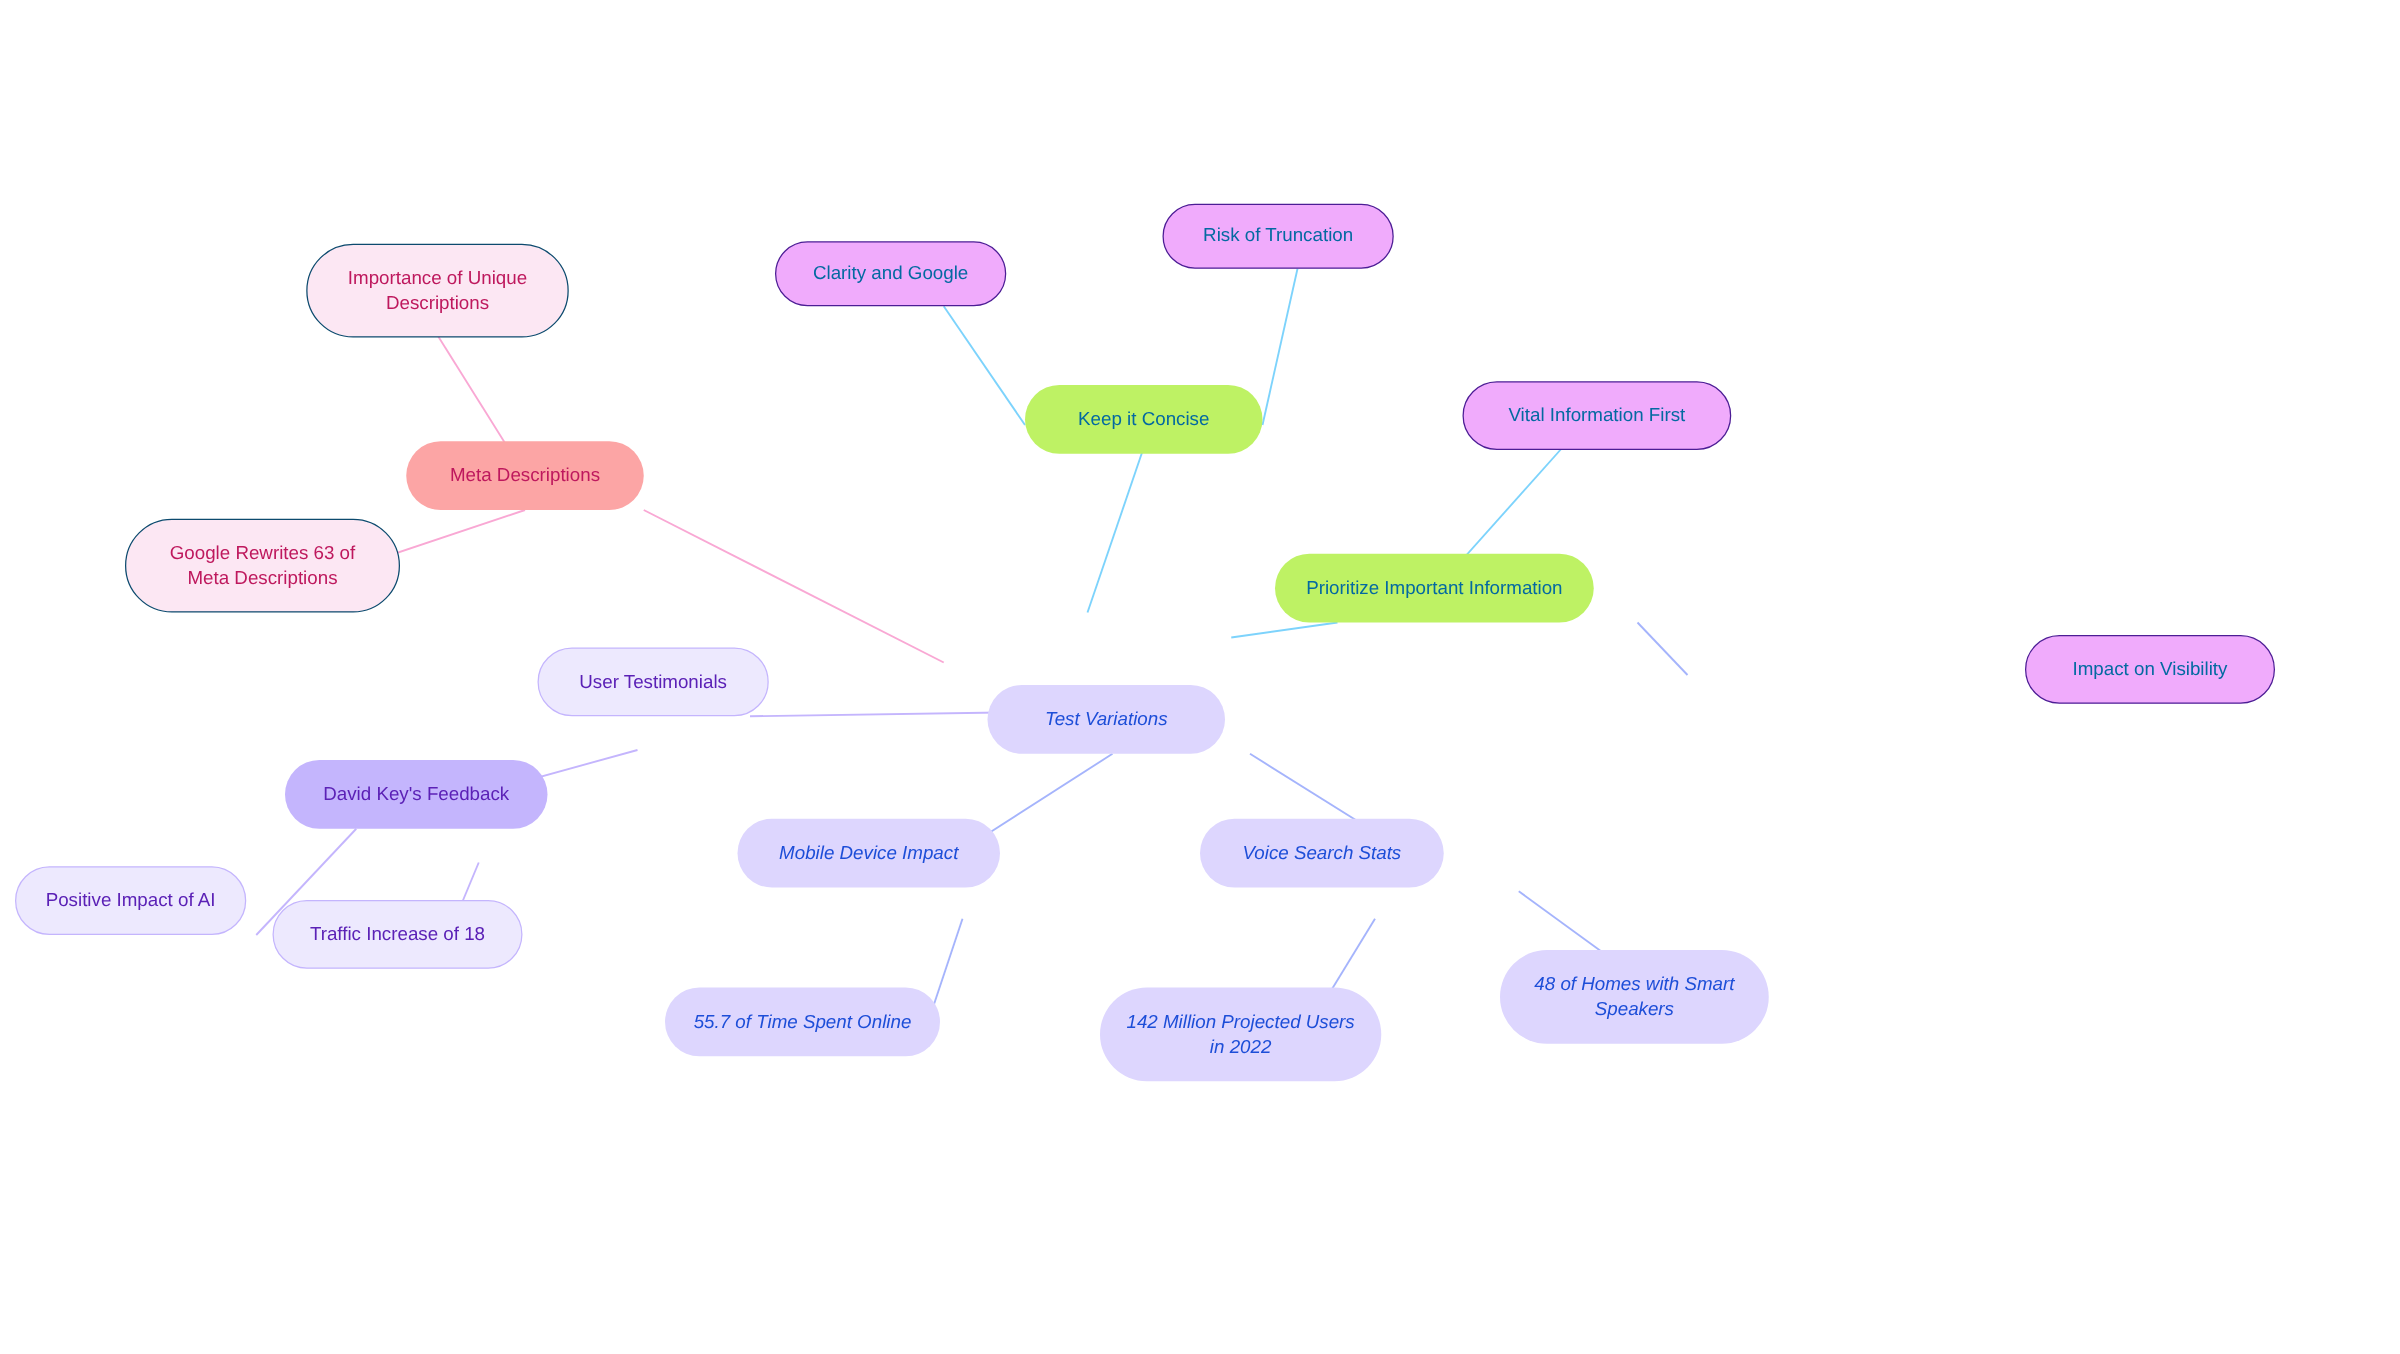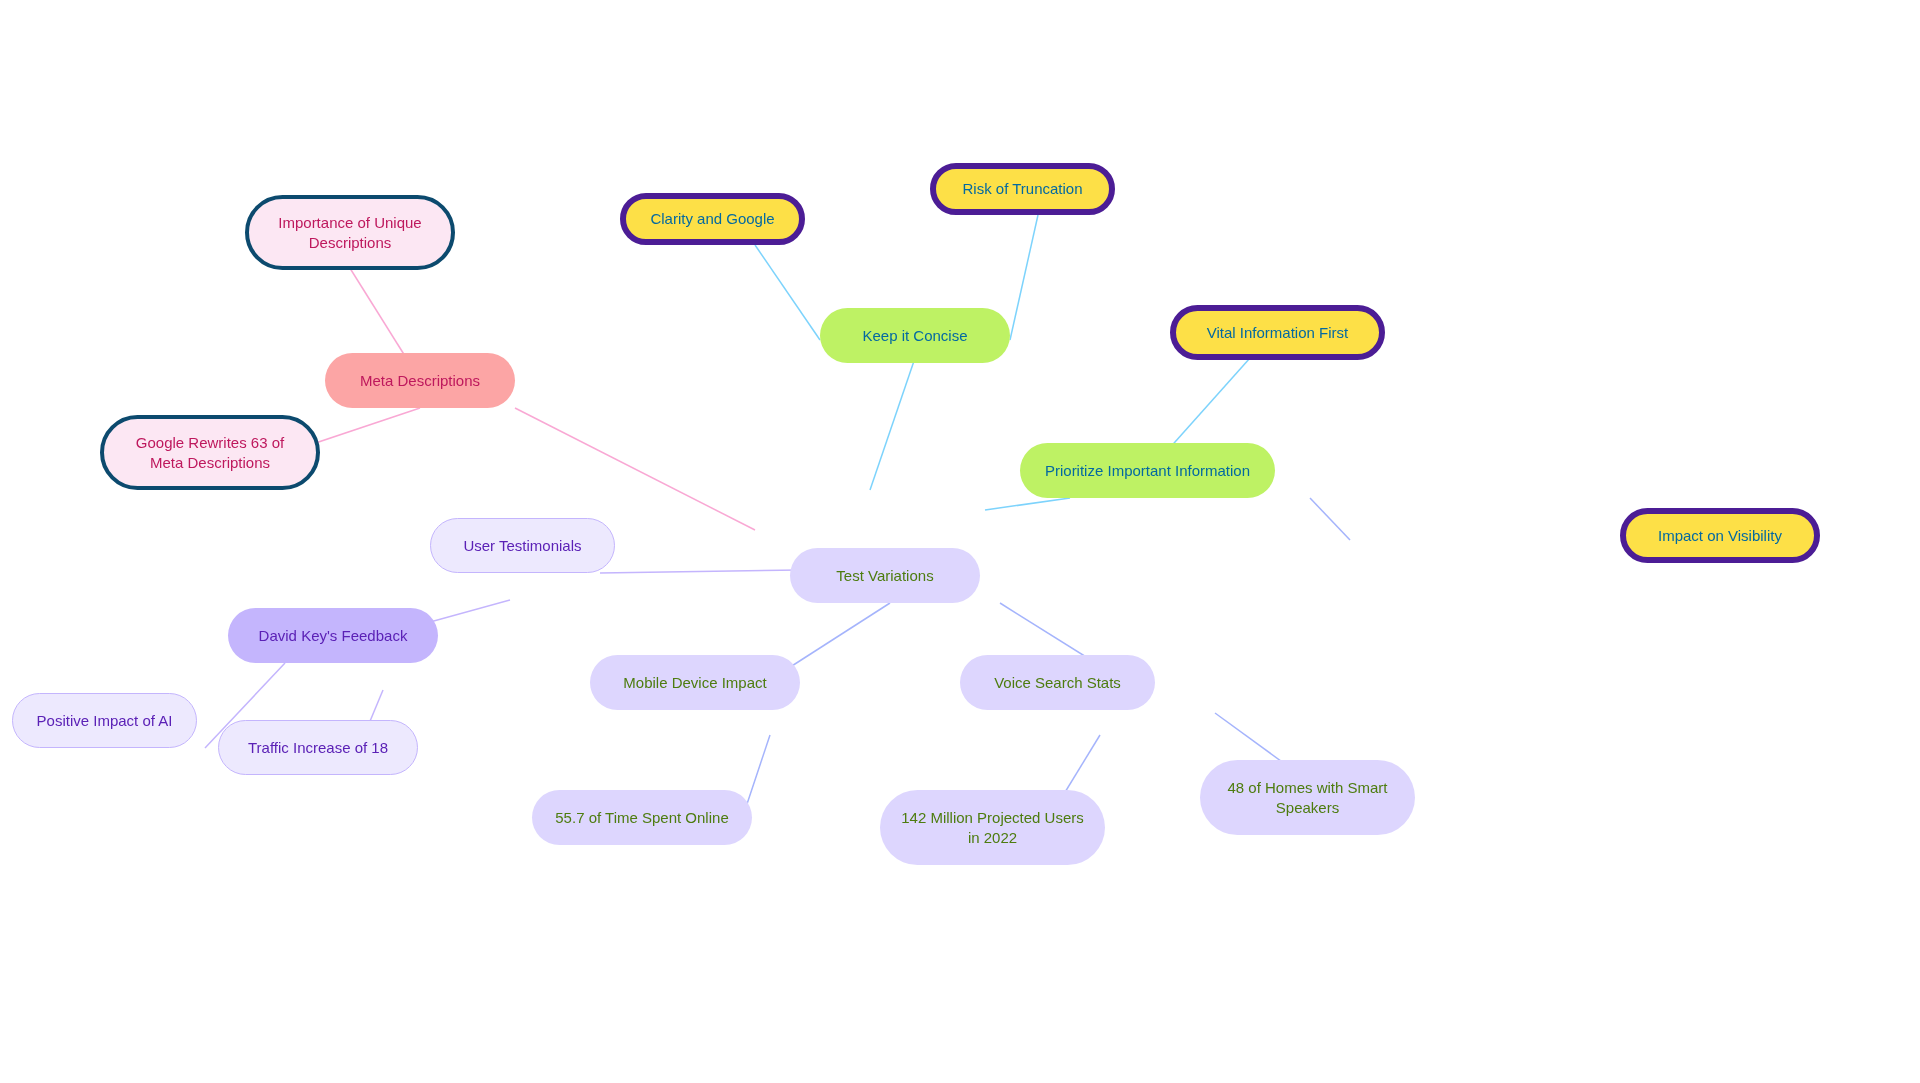--- a/index.html
+++ b/index.html
@@ -70,9 +70,9 @@
     }
 
     .node-blue-light {
-      background: #fde047;
+      background: #f0abfc;
       color: #0369a1;
-      border: 6px solid #4c1d95;
+      border: 1px solid #4c1d95;
     }
 
     .node-purple-medium {

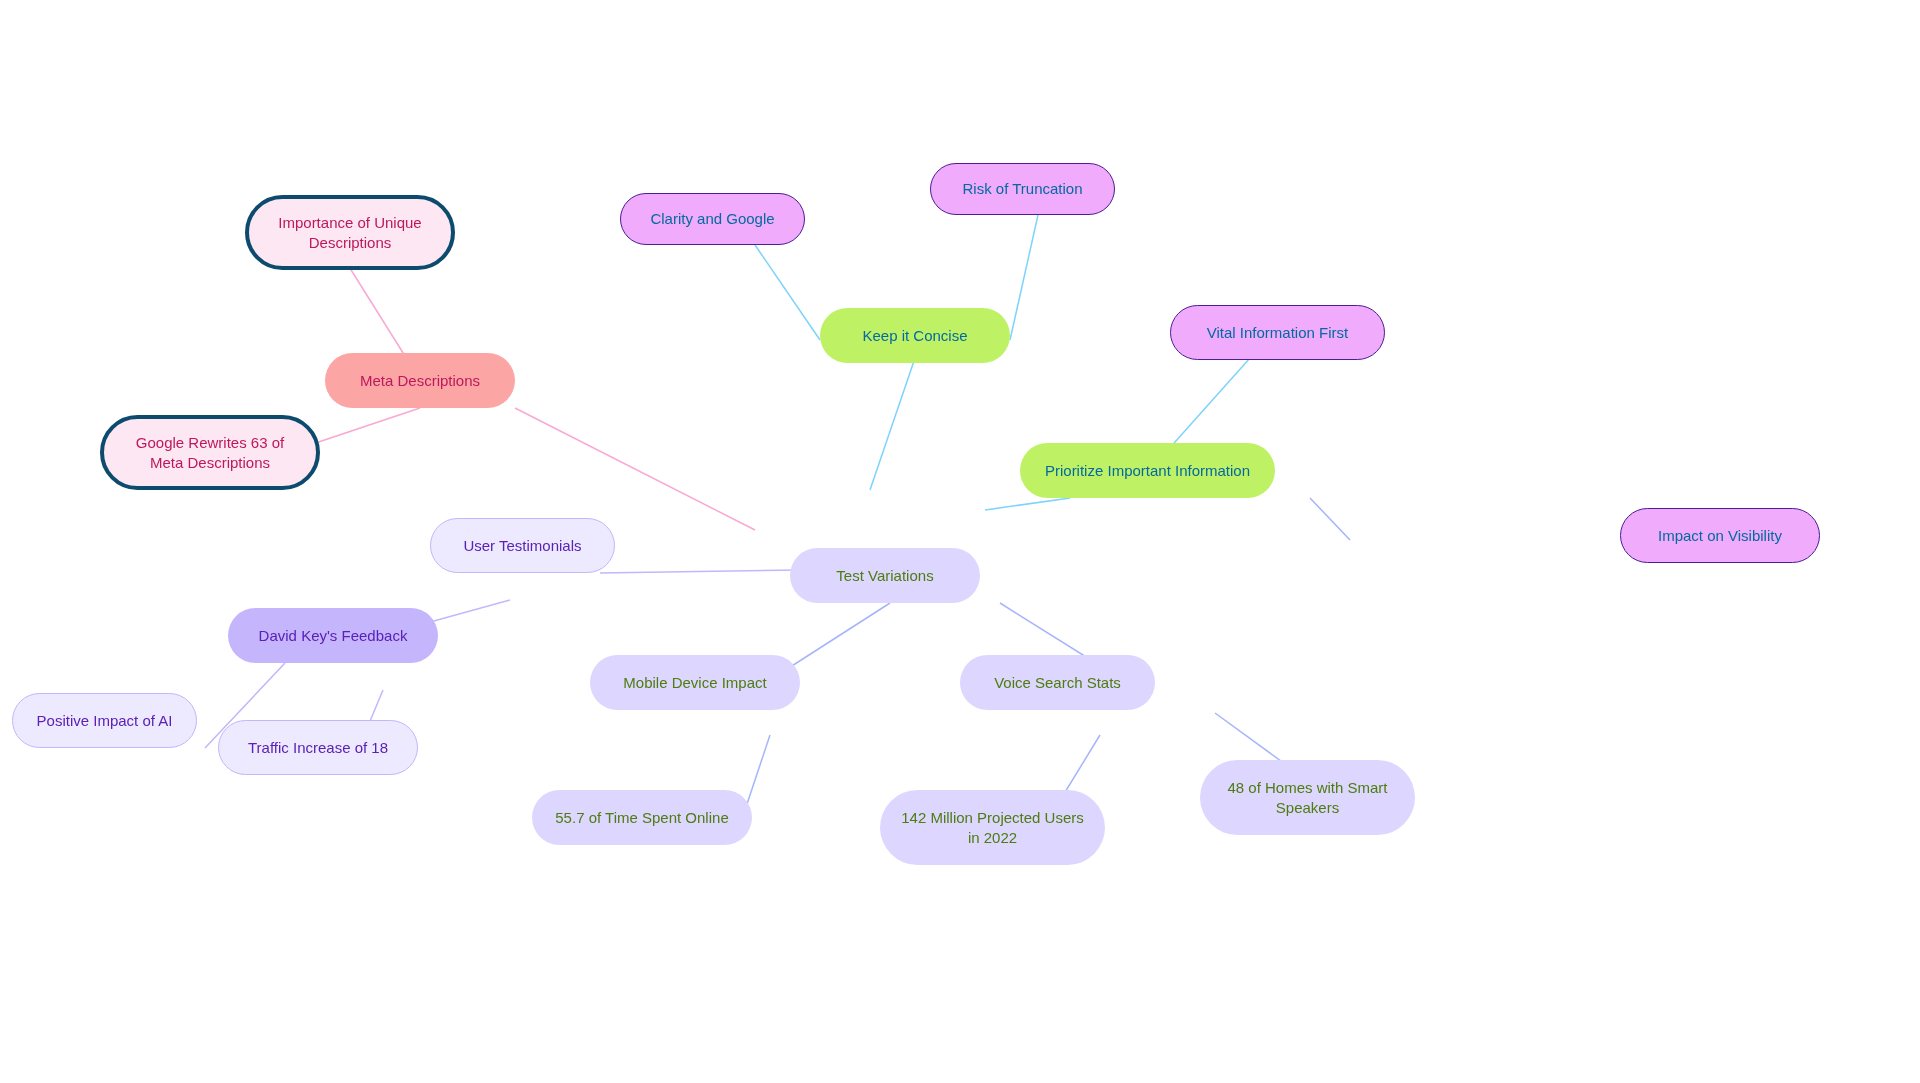--- a/index.html
+++ b/index.html
@@ -59,7 +59,7 @@
     .node-pink-light {
       background: #fce7f3;
       color: #be185d;
-      border: 4px solid #0c4a6e;
+      border: 1px solid #0c4a6e;
       text-align: center;
     }
 

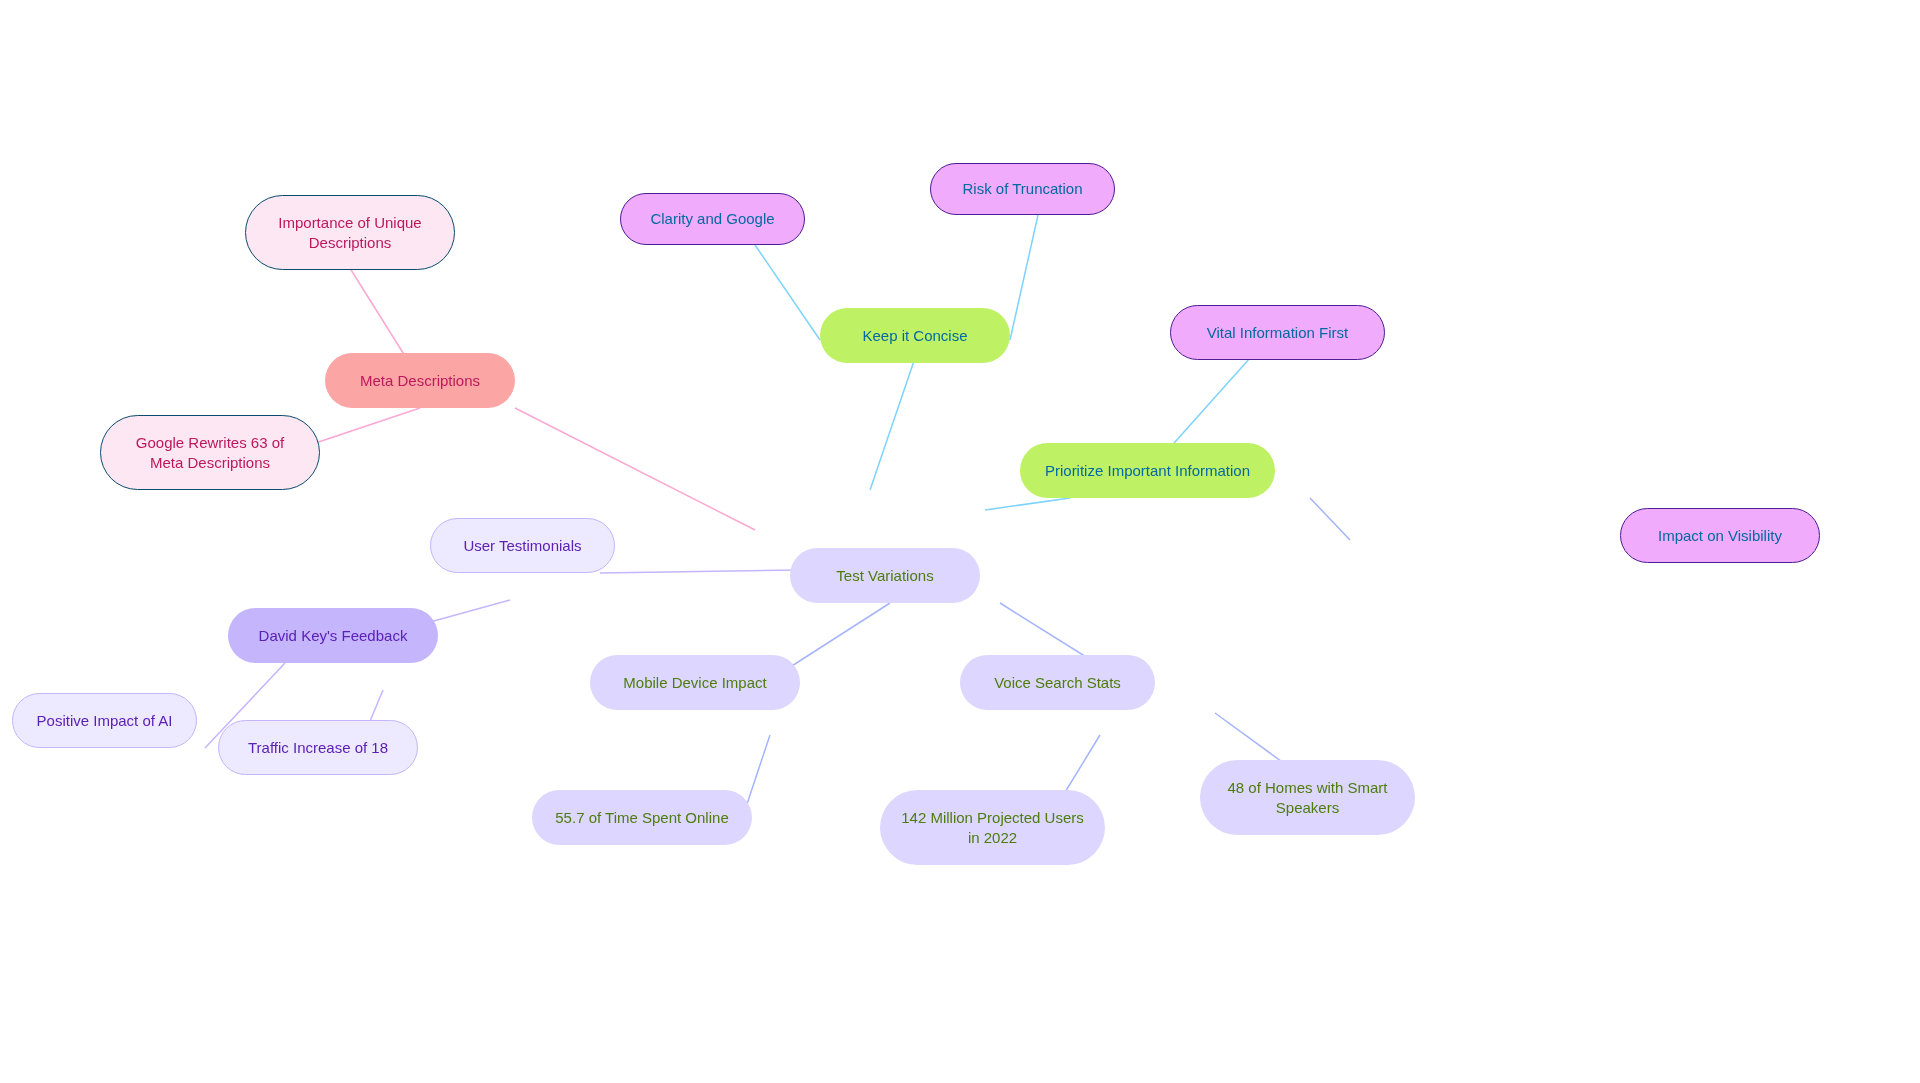--- a/index.html
+++ b/index.html
@@ -89,8 +89,9 @@
 
     .node-lavender {
       background: #ddd6fe;
-      color: #4d7c0f;
+      color: #1d4ed8;
       border: none;
+      font-style: italic;
     }
   </style>
 </head>

